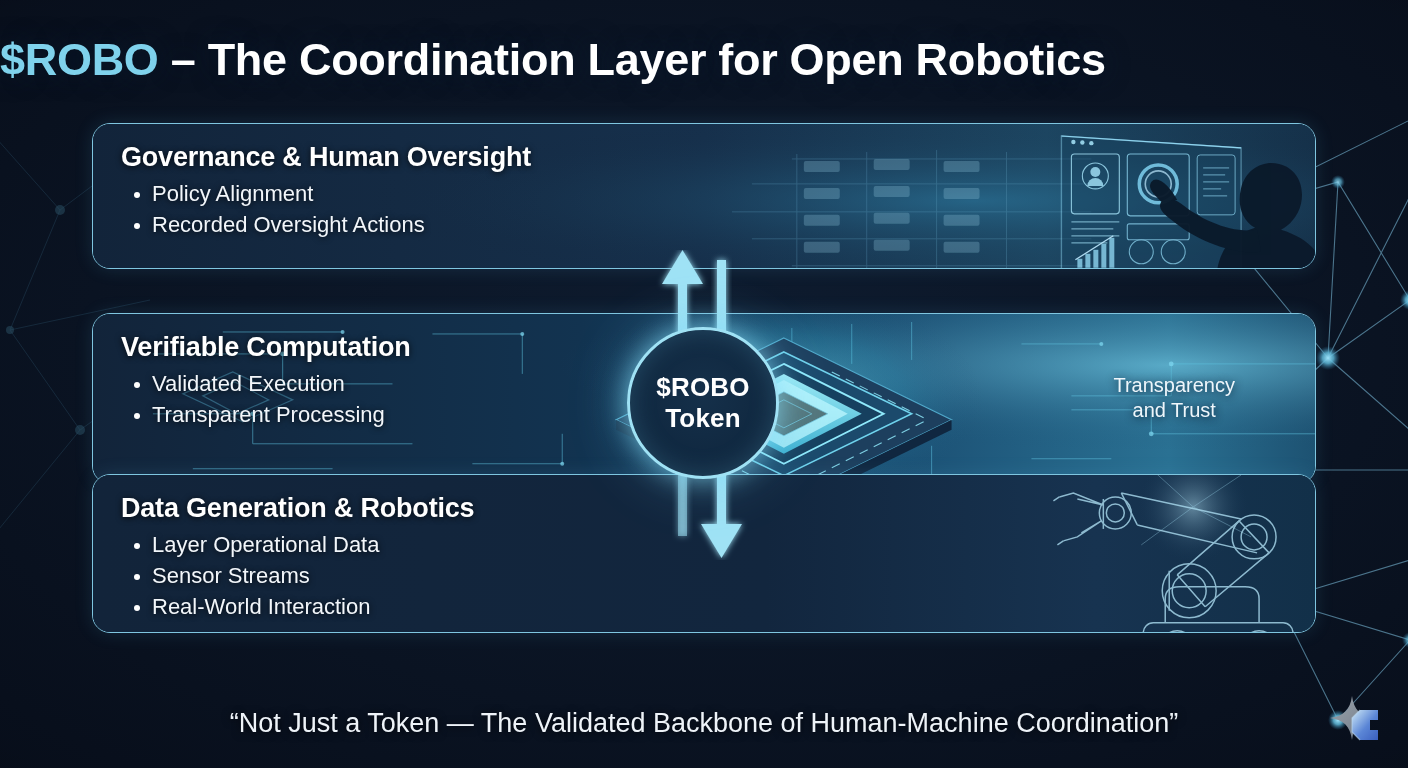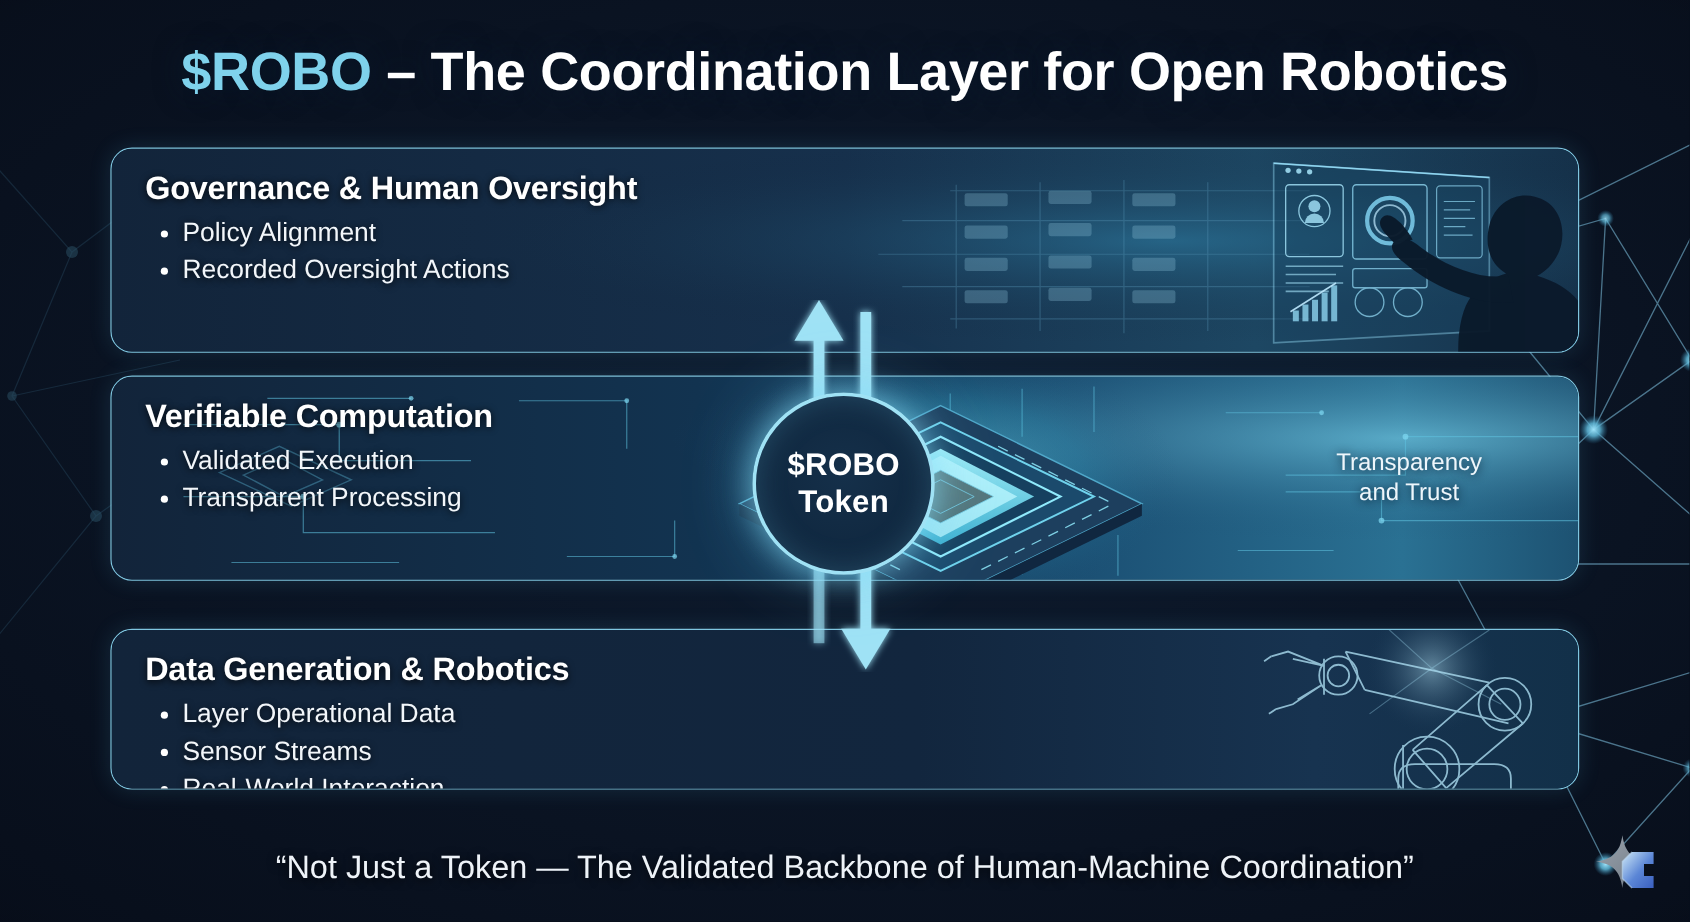--- a/index.html
+++ b/index.html
@@ -27,7 +27,6 @@
   
   .title {
     position:absolute; left:0; right:0; top:34px;
-    text-align:center;
     font-size:45px; font-weight:bold;
     letter-spacing:-.3px;
     color:#ffffff;

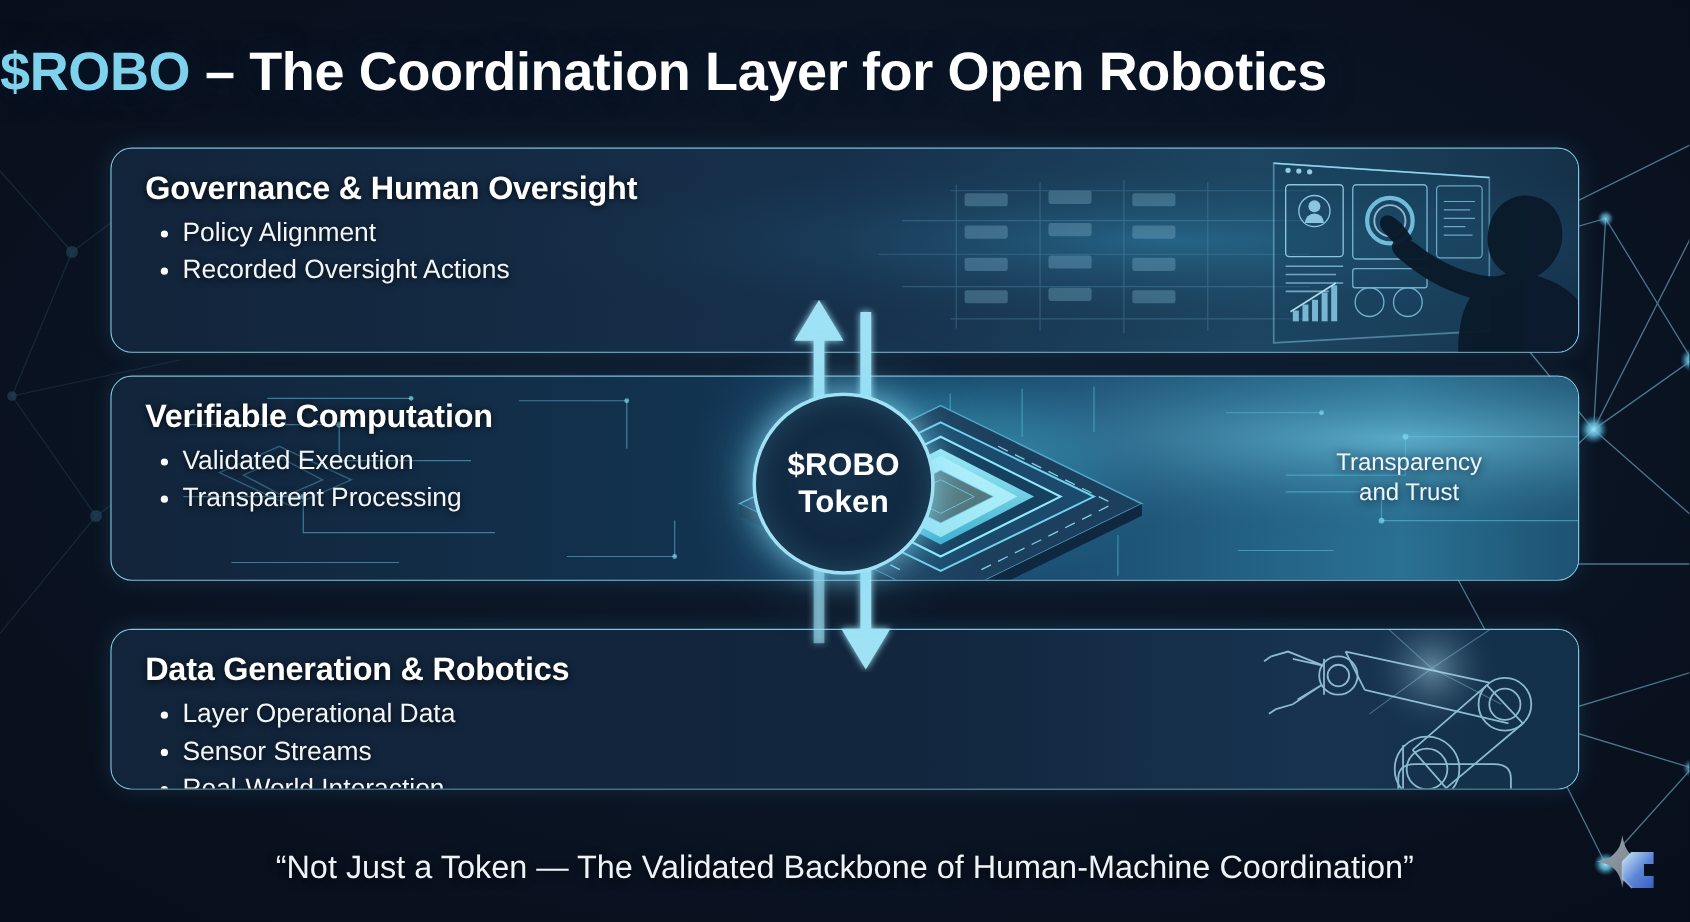--- a/index.html
+++ b/index.html
@@ -44,7 +44,7 @@
     background:linear-gradient(100deg, #12243a 0%, #132742 40%, #0f2138 100%);
     box-shadow:0 0 18px rgba(80,170,210,.16), inset 0 0 40px rgba(5,12,24,.5);
   }
-  #panel-0 { top:123px;  height:171px; }
+  #panel-0 { top:123px;  height:146px; }
   #panel-1 { top:313px;  height:171px; }
   #panel-2 { top:524px;  height:134px;border-radius:18px; }
 

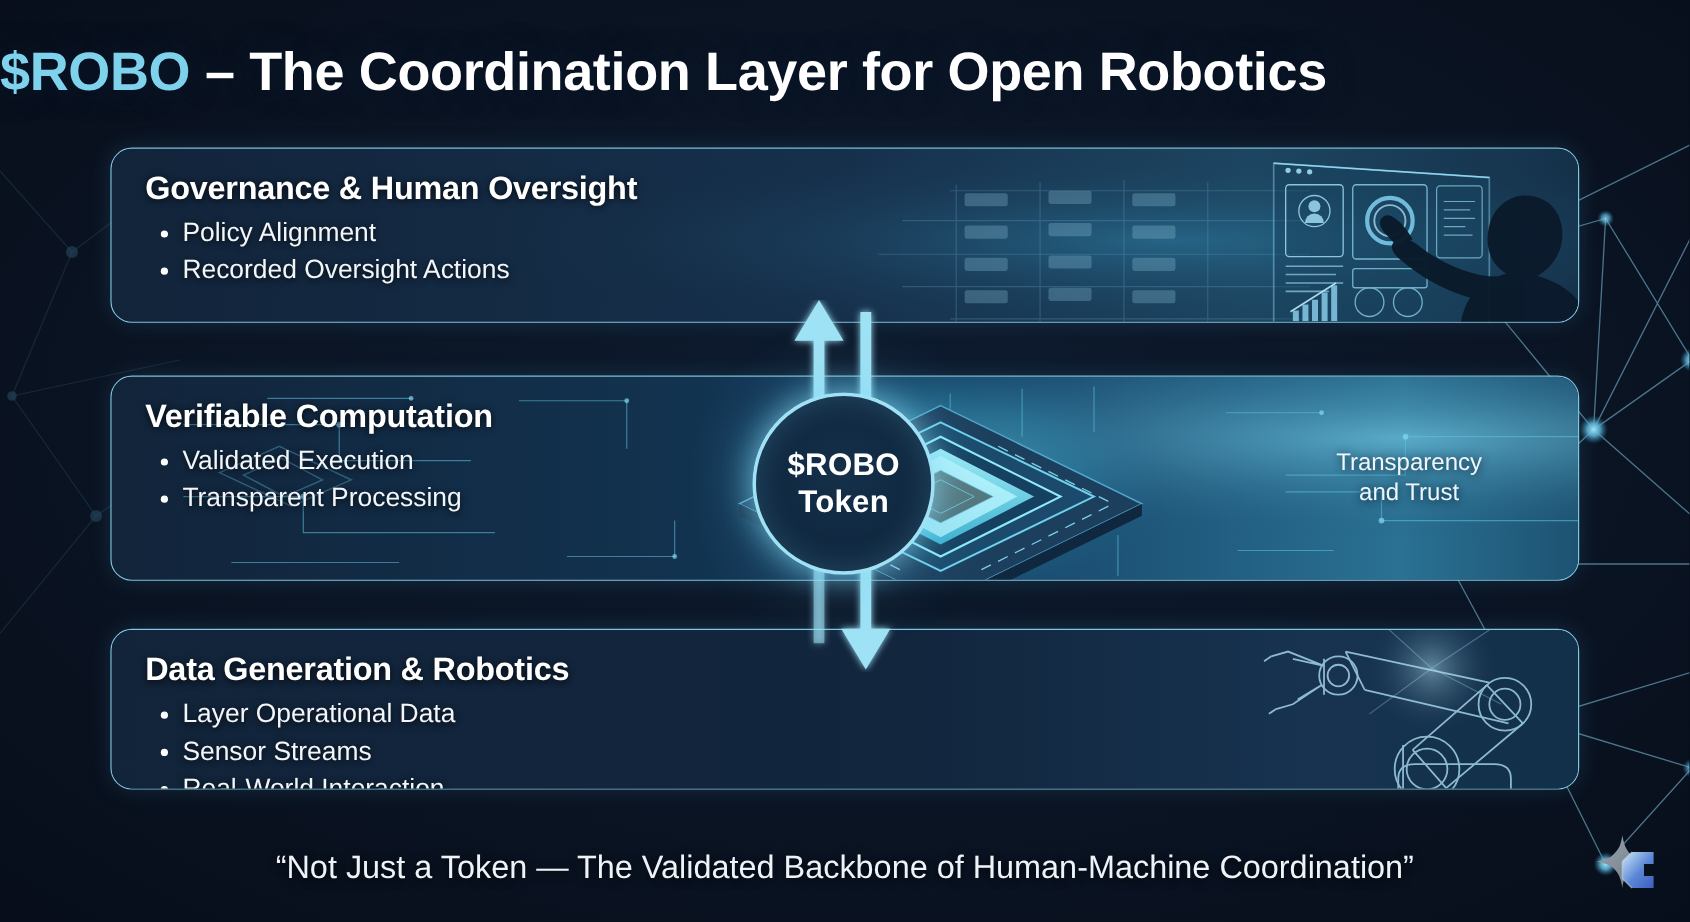--- a/index.html
+++ b/index.html
@@ -46,7 +46,7 @@
   }
   #panel-0 { top:123px;  height:146px; }
   #panel-1 { top:313px;  height:171px; }
-  #panel-2 { top:524px;  height:134px;border-radius:18px; }
+  #panel-2 { top:474px;  height:159px;border-radius:18px; }
 
   .panel-art { position:absolute; inset:0; }
   .panel-text { position:absolute; left:28px; top:18px; z-index:4; }

